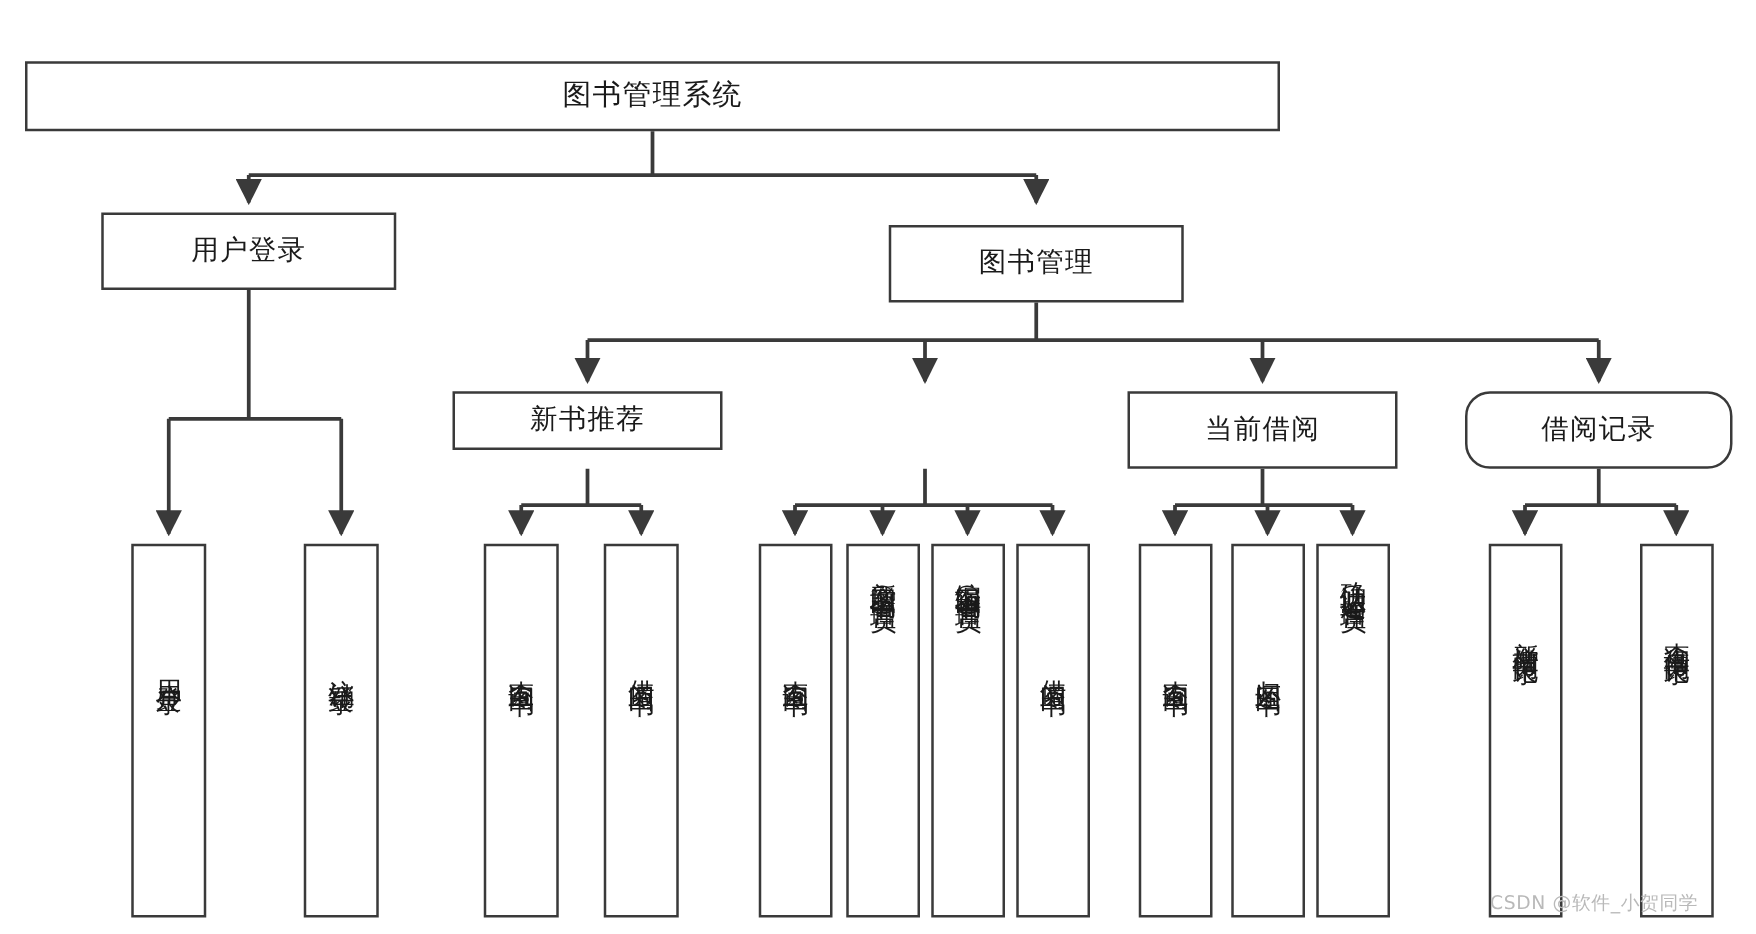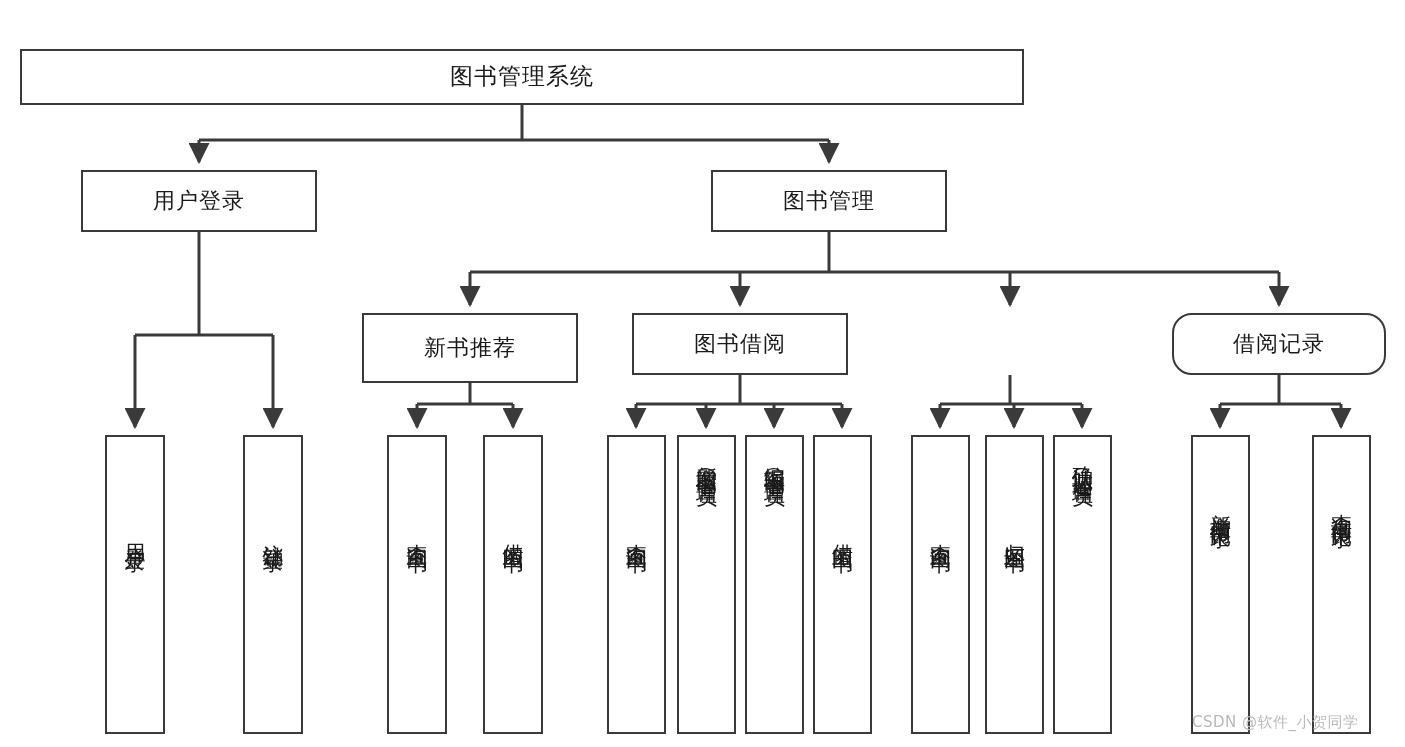--- a/index.html
+++ b/index.html
@@ -121,7 +121,7 @@
 
   <div class="node horiz" style="left:81px; top:170px; width:236px; height:62px;">用户登录</div>
 
-  <div class="node horiz" style="left:711px; top:170px; width:236px; height:62px;">图书管理</div>
+  <div class="node horiz" style="left:711px; top:180px; width:236px; height:62px;">图书管理</div>
 
   <div class="node horiz" style="left:362px; top:313px; width:216px; height:70px;">新书推荐</div>
 

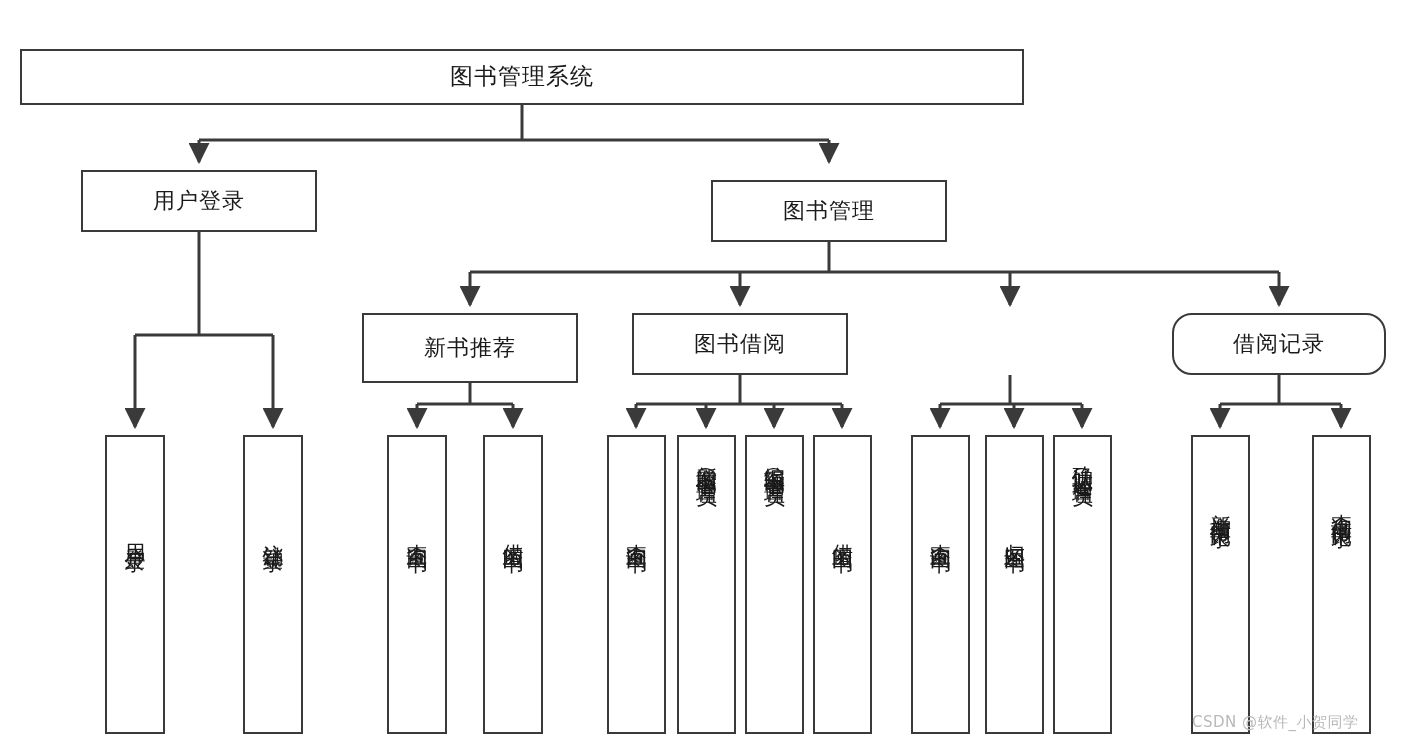--- a/index.html
+++ b/index.html
@@ -123,7 +123,7 @@
 
   <div class="node horiz" style="left:711px; top:180px; width:236px; height:62px;">图书管理</div>
 
-  <div class="node horiz" style="left:362px; top:313px; width:216px; height:70px;">新书推荐</div>
+  <div class="node horiz" style="left:362px; top:313px; width:216px; height:47px;">新书推荐</div>
 
   <div class="node horiz" style="left:632px; top:313px; width:216px; height:62px;">图书借阅</div>
 

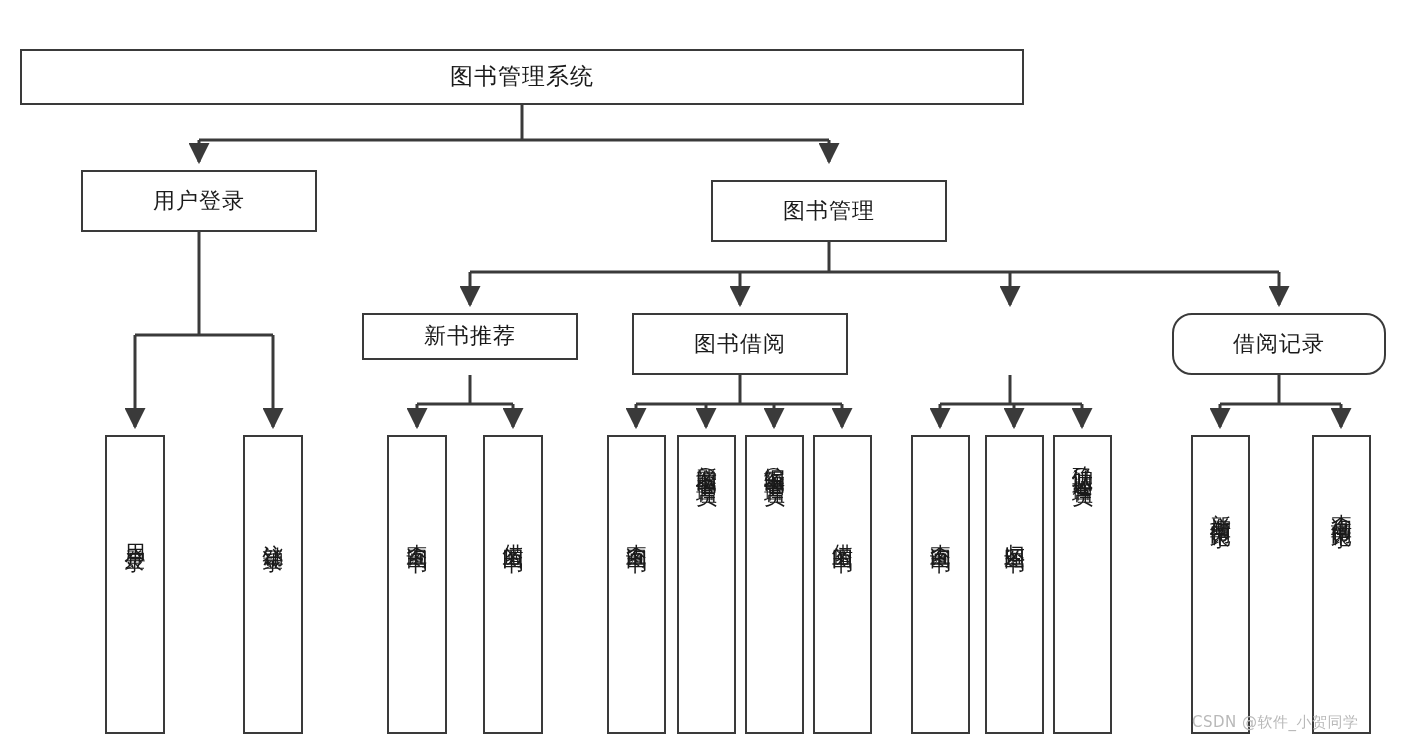--- a/index.html
+++ b/index.html
@@ -125,7 +125,6 @@
 
   <div class="node horiz" style="left:362px; top:313px; width:216px; height:47px;">新书推荐</div>
 
-  <div class="node horiz" style="left:632px; top:313px; width:216px; height:62px;">图书借阅</div>
 
 
   <div class="node horiz" style="left:1172px; top:313px; width:214px; height:62px;border-radius:20px;">借阅记录</div>

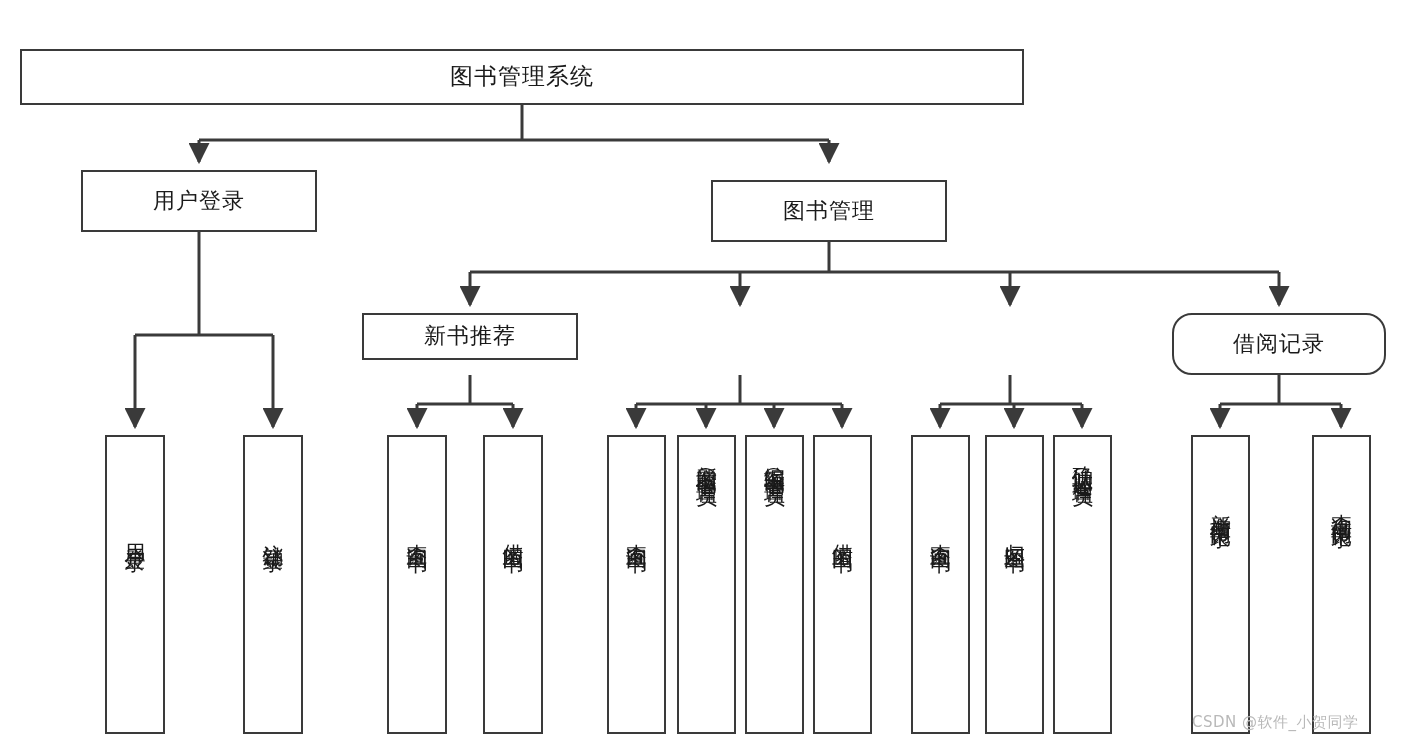--- a/index.html
+++ b/index.html
@@ -126,6 +126,7 @@
   <div class="node horiz" style="left:362px; top:313px; width:216px; height:47px;">新书推荐</div>
 
 
+  <div class="node horiz" style="left:902px; top:313px; width:216px; height:62px;">当前借阅</div>
 
   <div class="node horiz" style="left:1172px; top:313px; width:214px; height:62px;border-radius:20px;">借阅记录</div>
 

